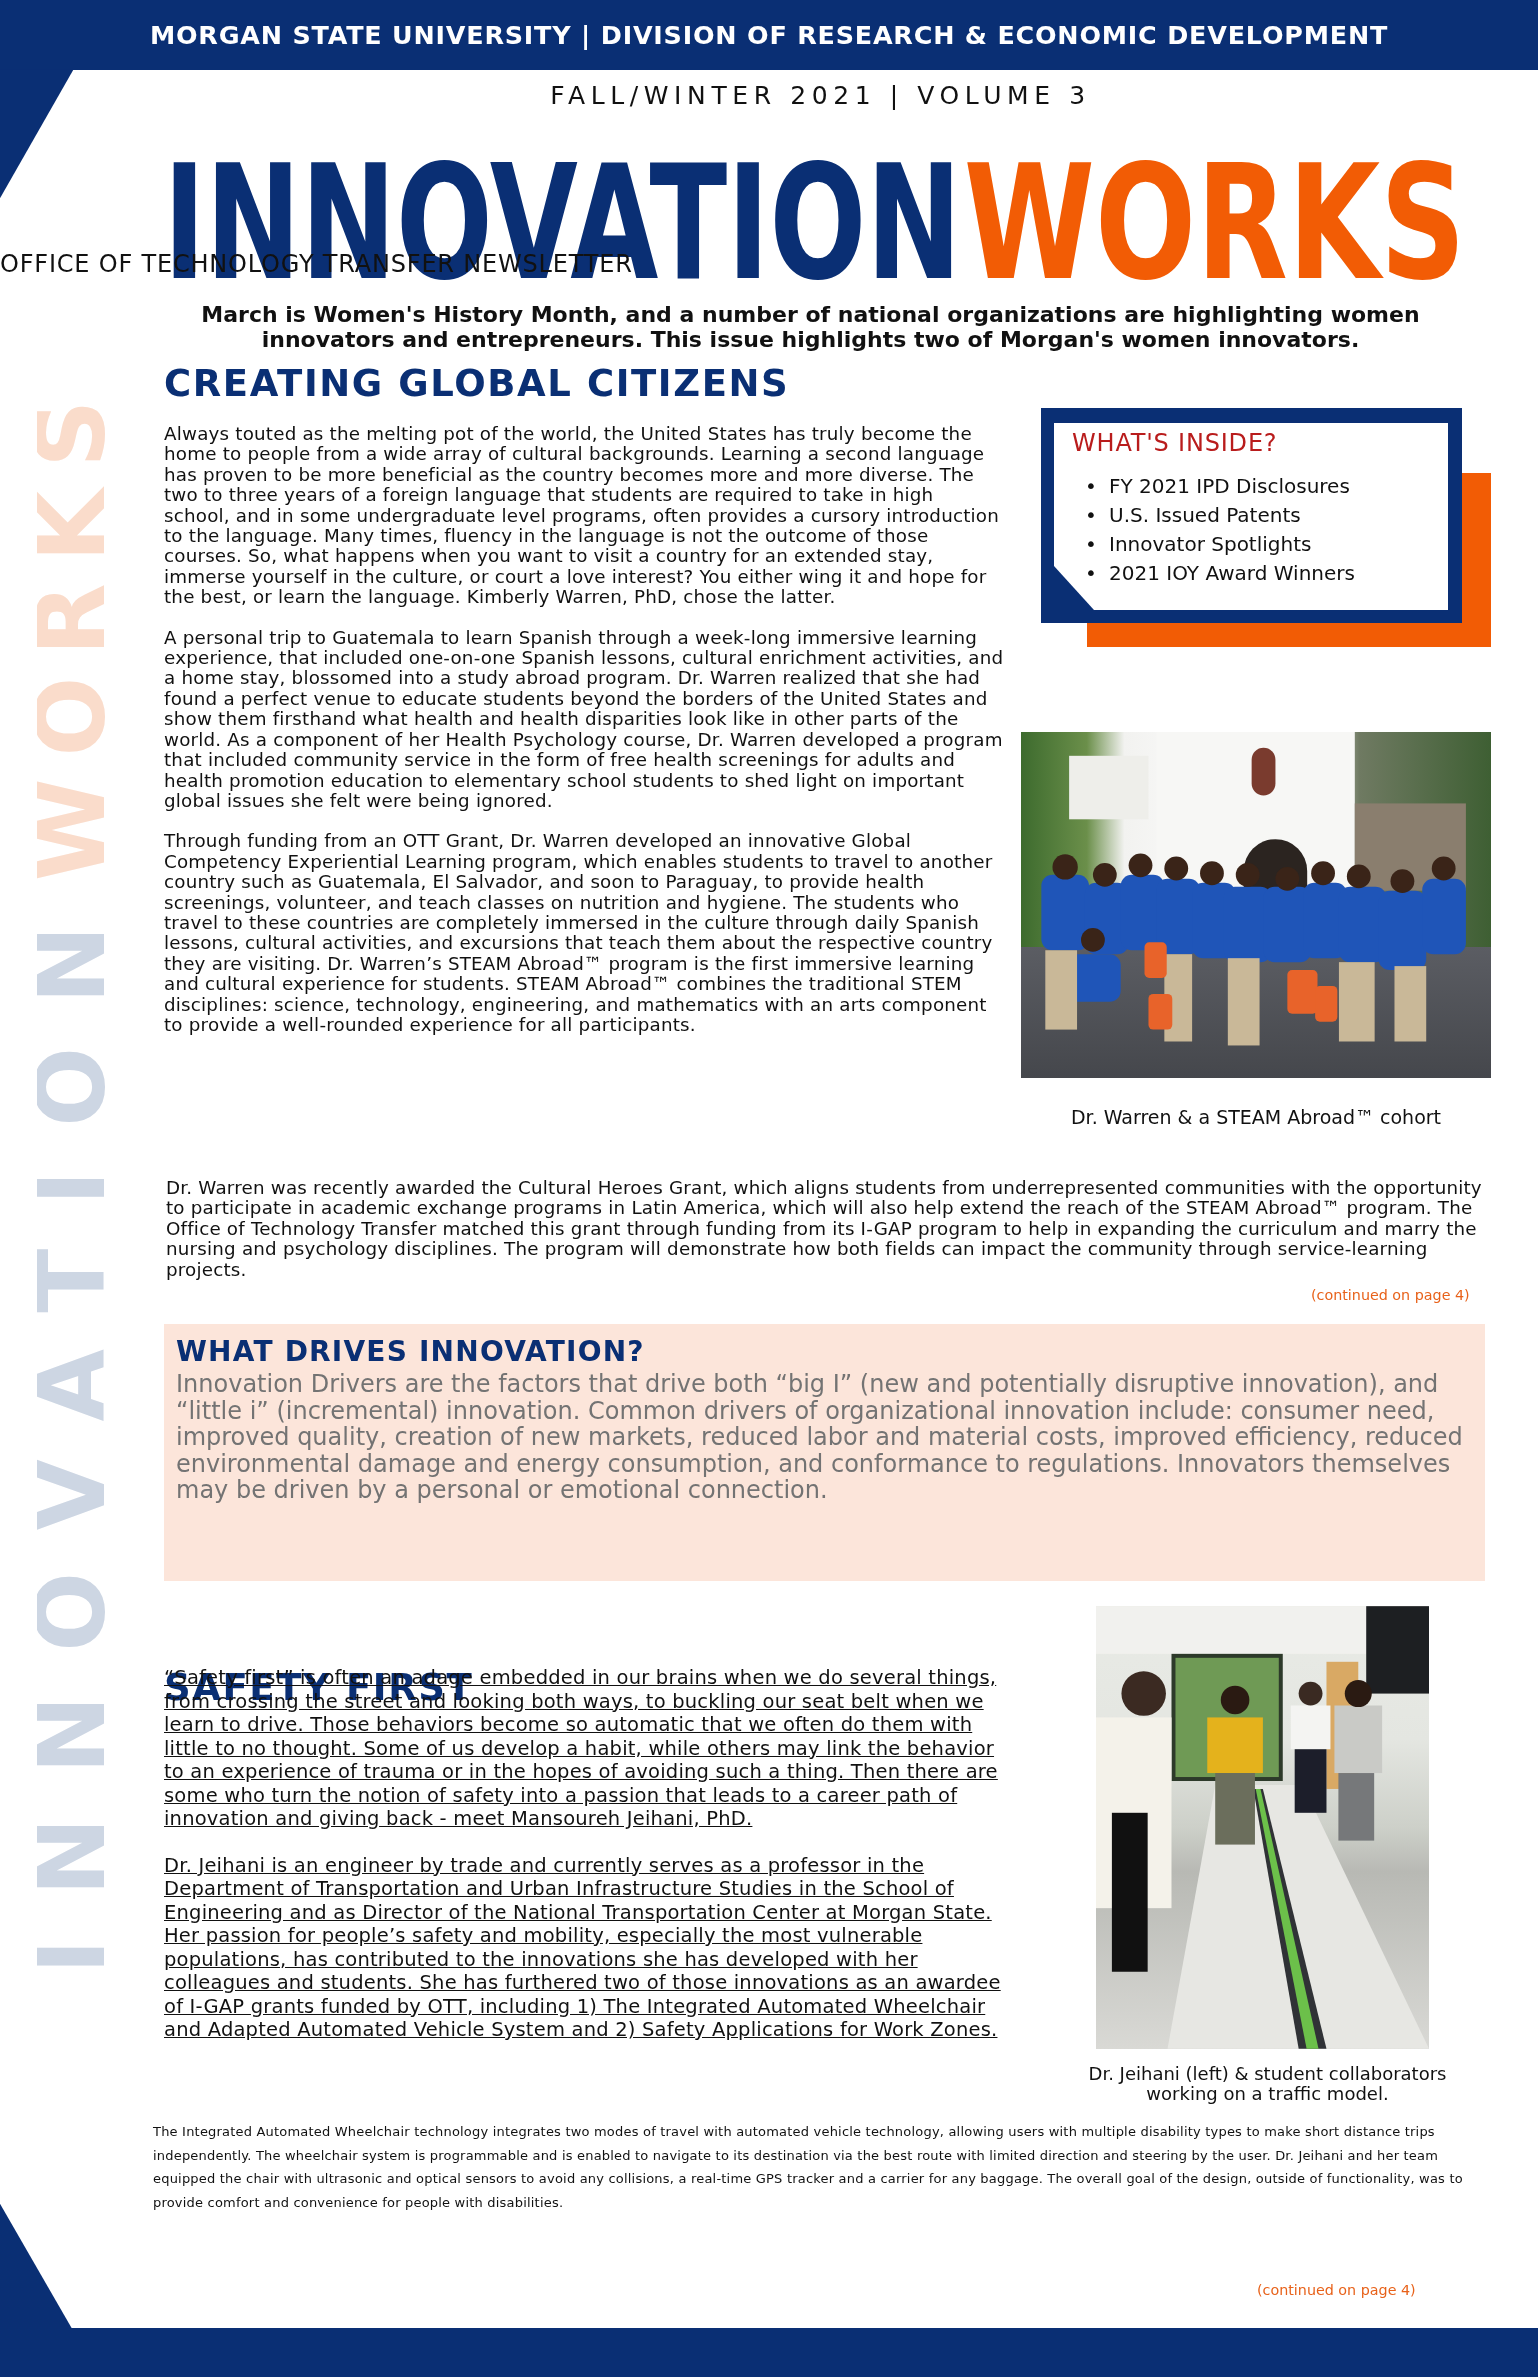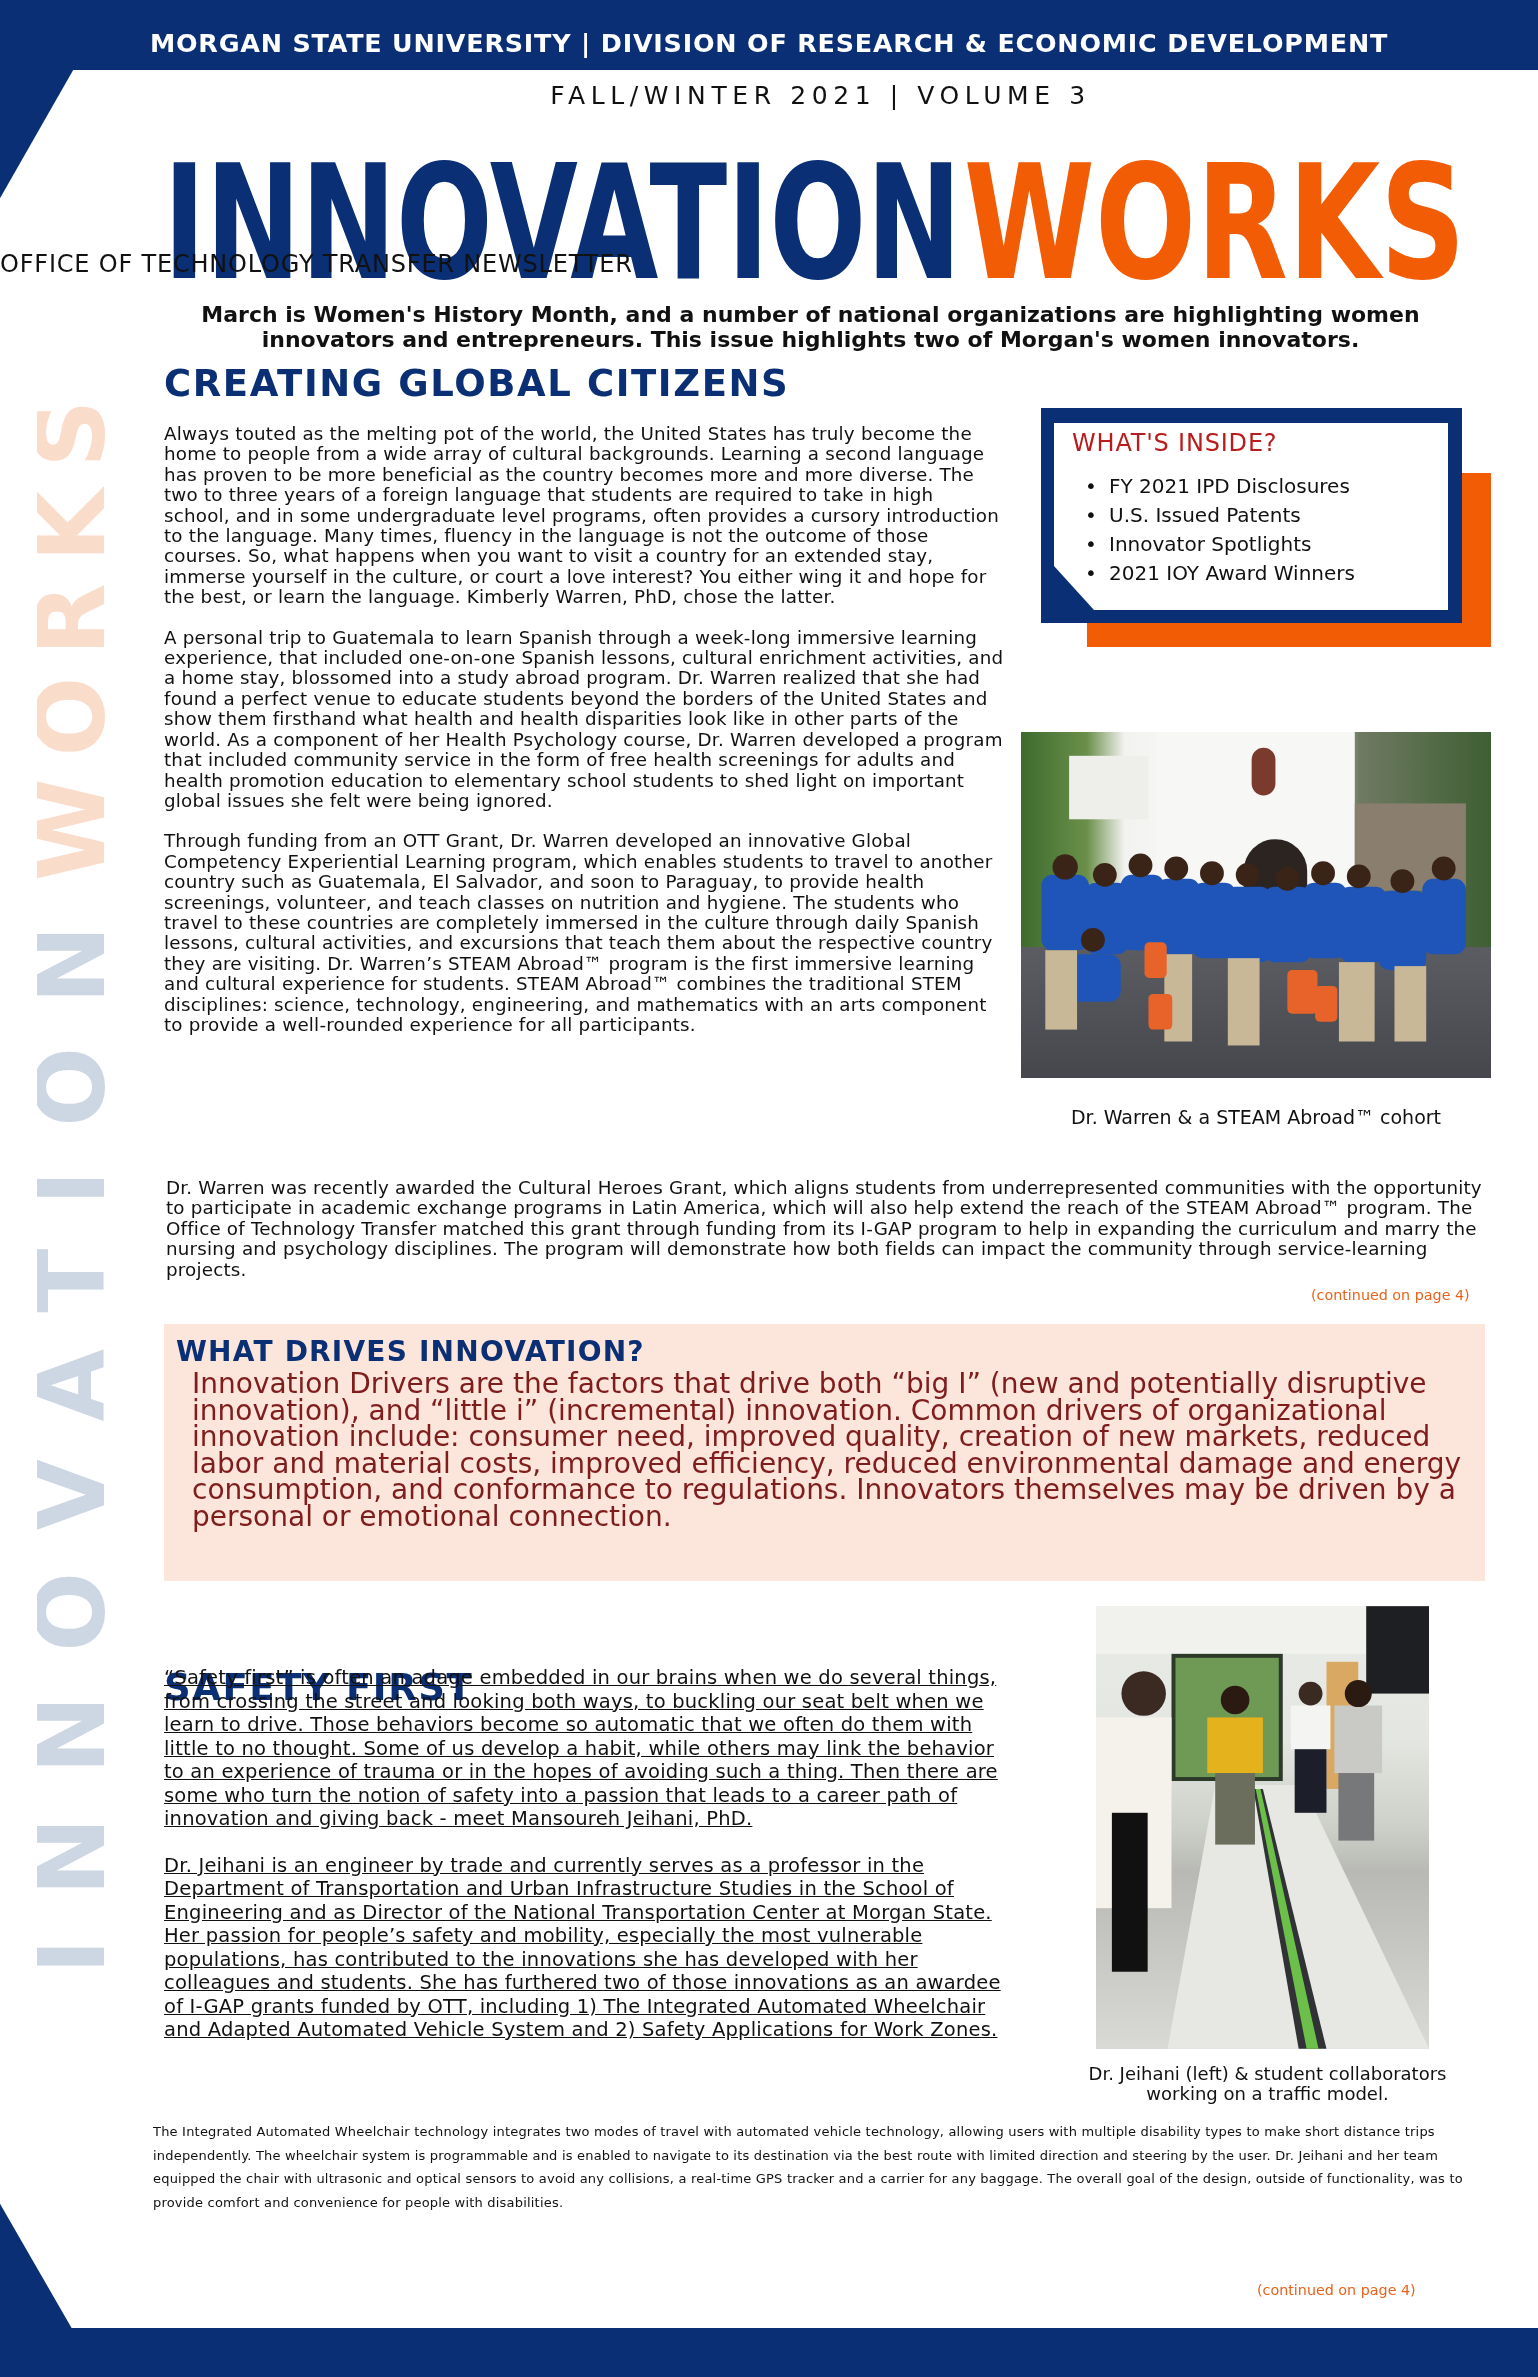--- a/index.html
+++ b/index.html
@@ -8,7 +8,7 @@
   .abs { position:absolute; }
   .topbar { left:0; top:0; width:1538px; height:70px; background:#0a2f74; }
   .topbar-text { left:0; top:0; width:1538px; height:70px; line-height:70px; text-align:center;
-                 color:#fff; font-family:"DejaVu Sans", sans-serif; font-weight:bold; font-size:25.4px; letter-spacing:0.8px;margin-top:8px; }
+                 color:#fff; font-family:"DejaVu Sans", sans-serif; font-weight:bold; font-size:25.4px; letter-spacing:0.8px; }
   .corner { left:0; top:0; }
   .bottombar { left:0; top:2328px; width:1538px; height:49px; background:#0a2f74; }
 

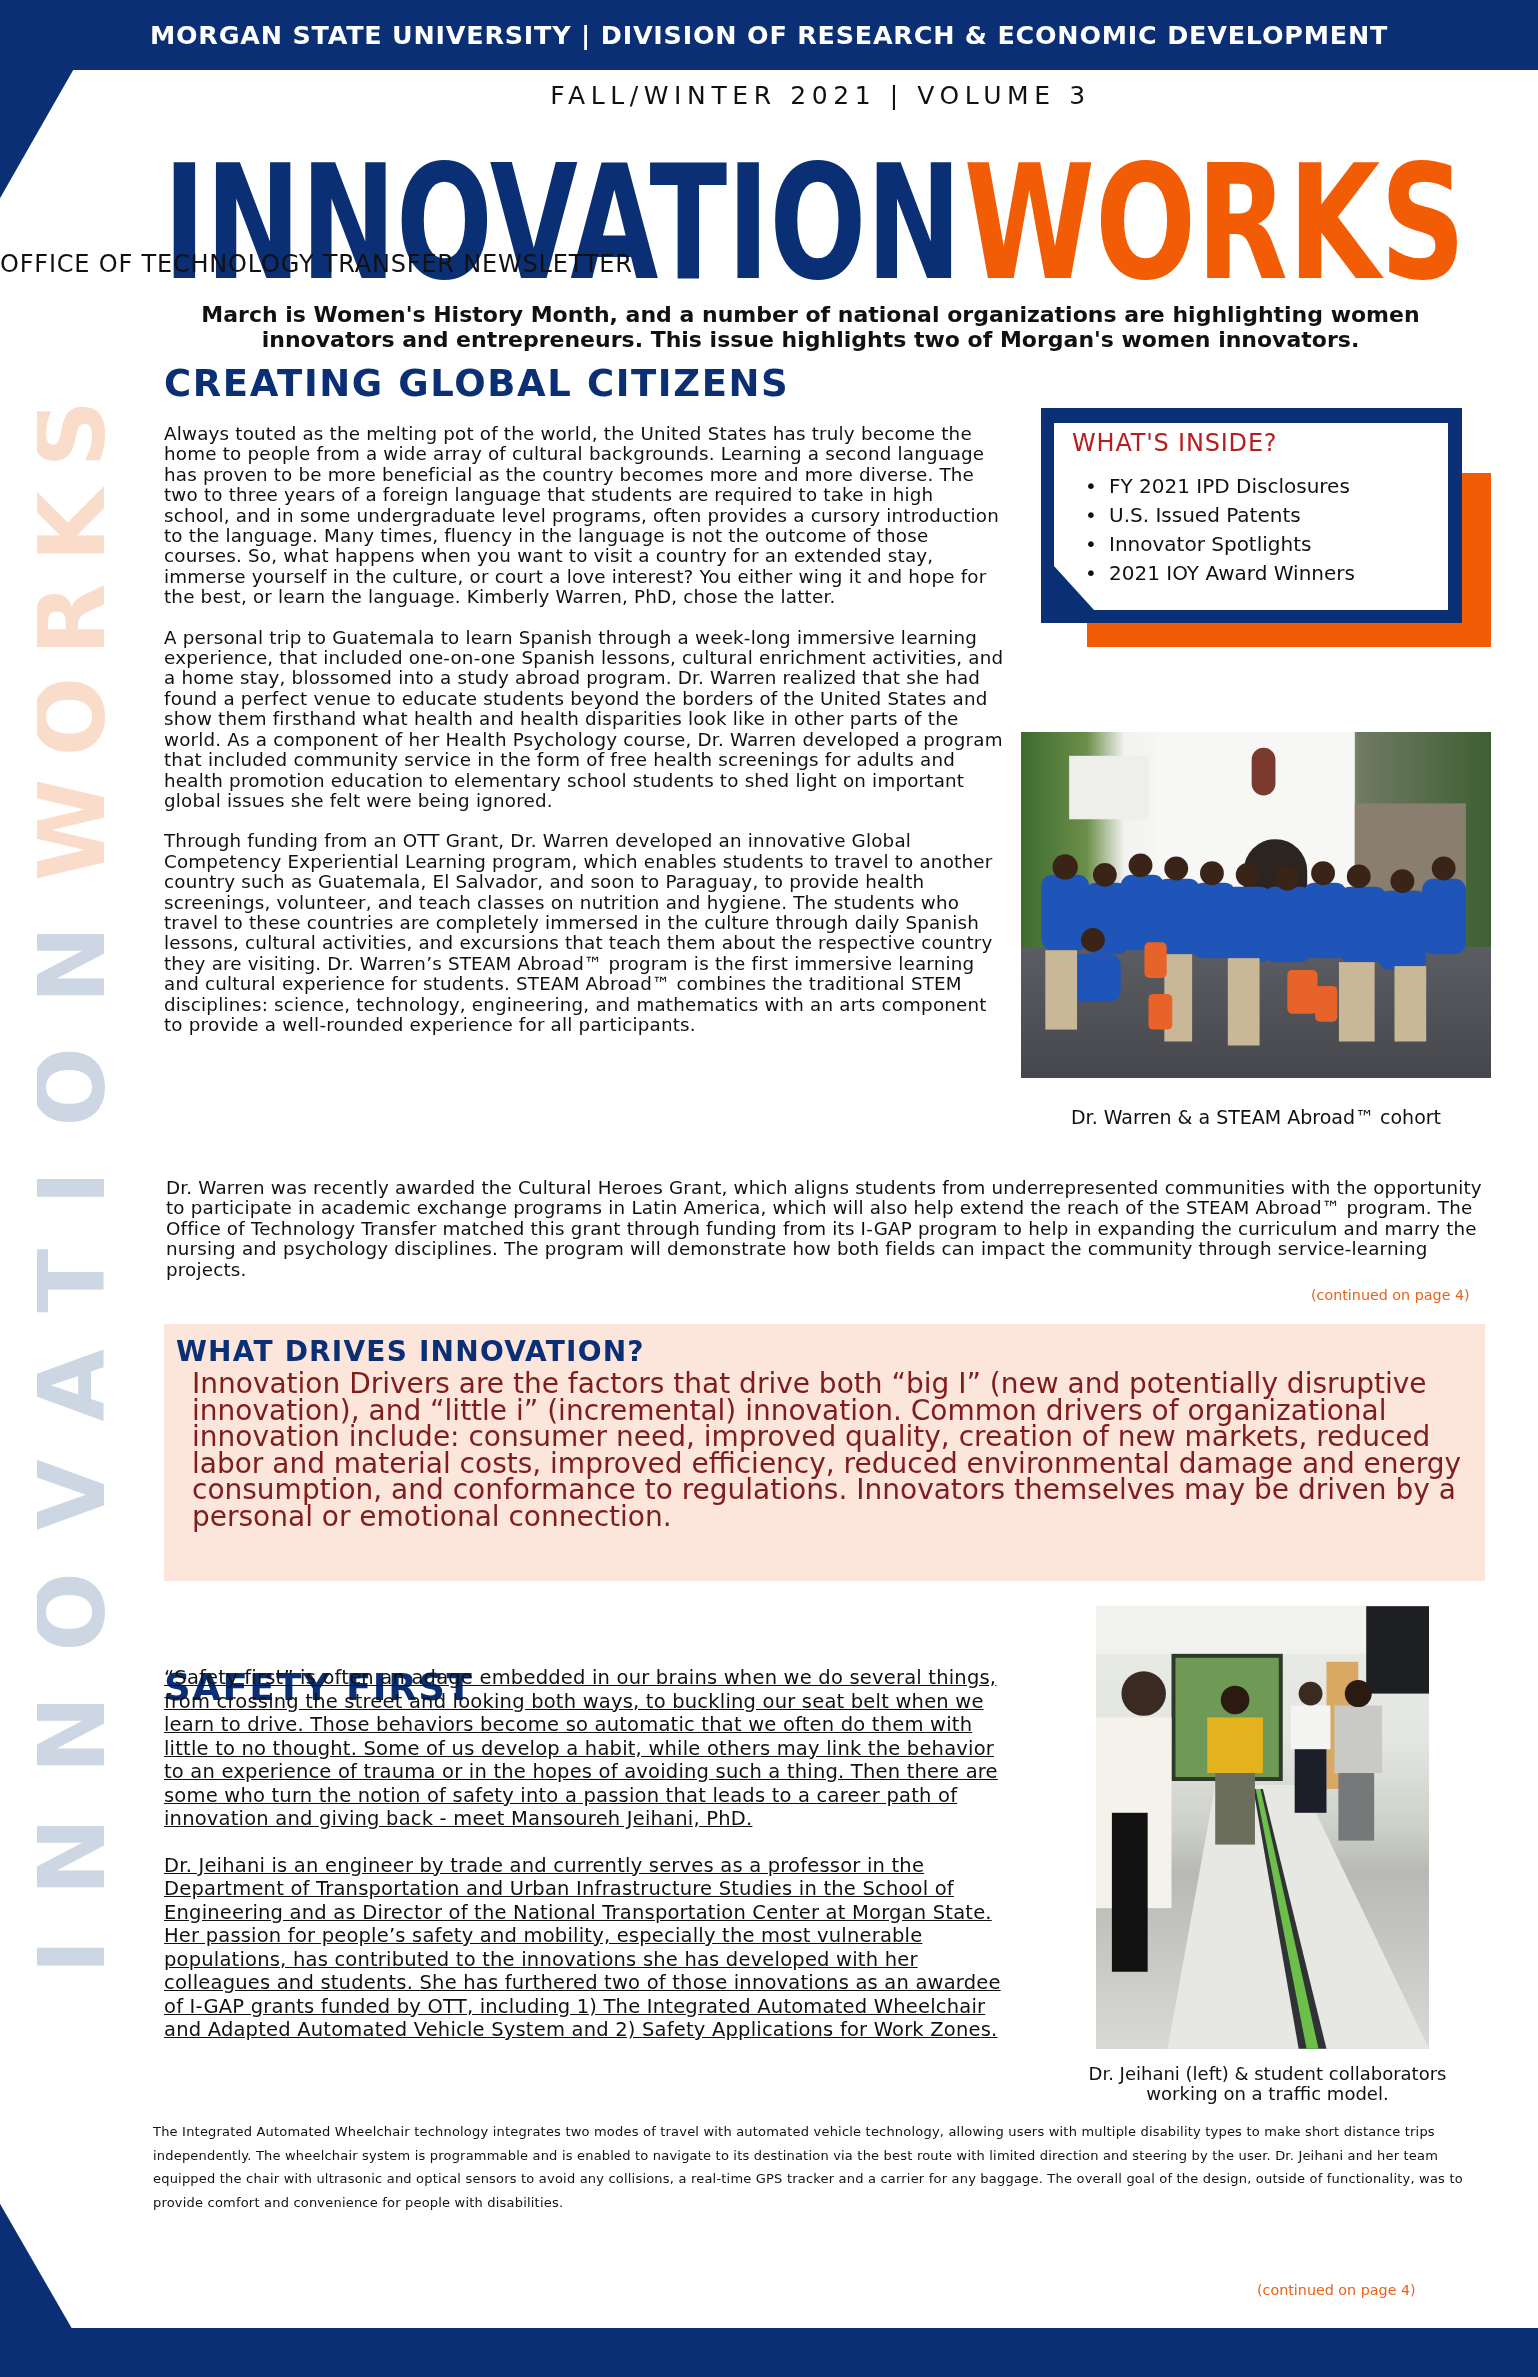--- a/index.html
+++ b/index.html
@@ -34,7 +34,7 @@
 
   .peach { left:164px; top:1324px; width:1321px; height:257px; background:#fce5da; }
   .h-drive { left:176px; top:1335px; font-size:28px; letter-spacing:1.2px; }
-  .drive-body { left:176px; top:1371px; width:1303px; font-size:28px; line-height:26.5px; color:#7f1d1d;margin-left:16px; }
+  .drive-body { left:176px; top:1371px; width:1303px; font-size:24px; line-height:26.5px; color:#737373; }
   .drive-body .p { margin-bottom:26px; }
 
   .sf-col { left:164px; top:1666px; width:854px; font-size:19.5px; line-height:23.5px;text-decoration:underline; }

